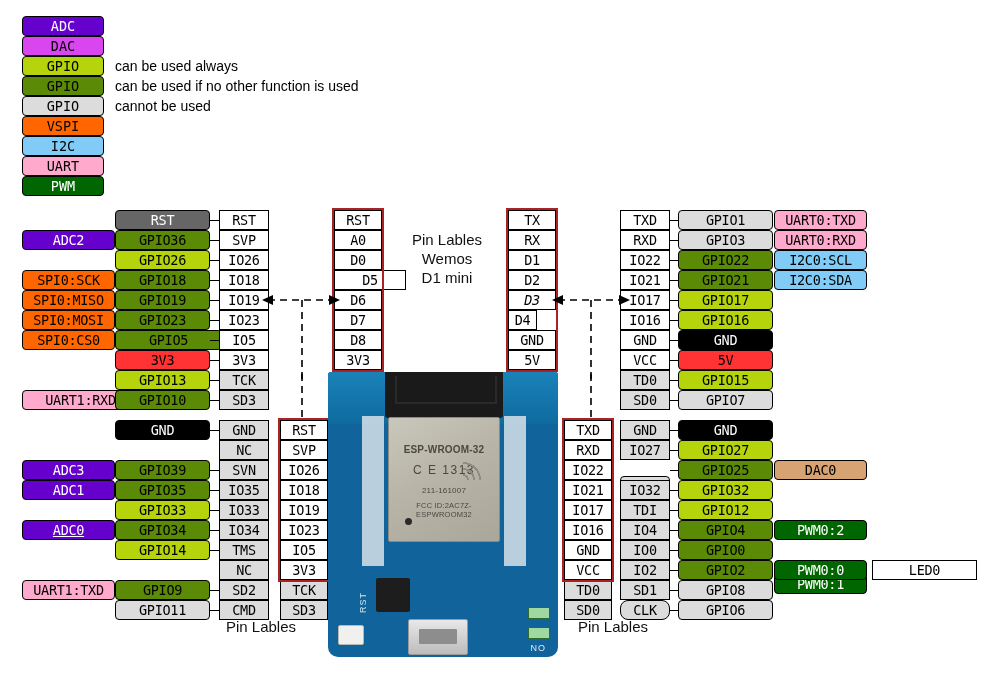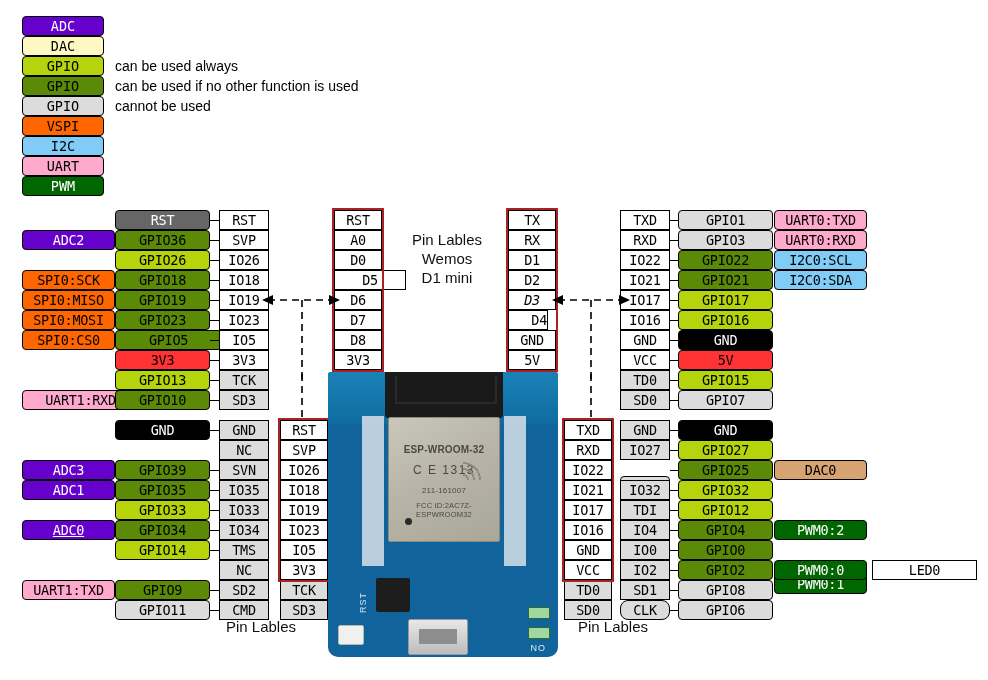--- a/index.html
+++ b/index.html
@@ -37,7 +37,7 @@
 
   
   .c-adc   { background: #6600cc; color: #ffffff; }
-  .c-dac   { background: #fef9c3; color: #000000; }
+  .c-dac   { background: #d946ef; color: #000000; }
   .c-gpio1 { background: #b5d40b; color: #000000; }   
   .c-gpio2 { background: #5b8a07; color: #000000; }   
   .c-gpio3 { background: #dcdcdc; color: #000000; }   

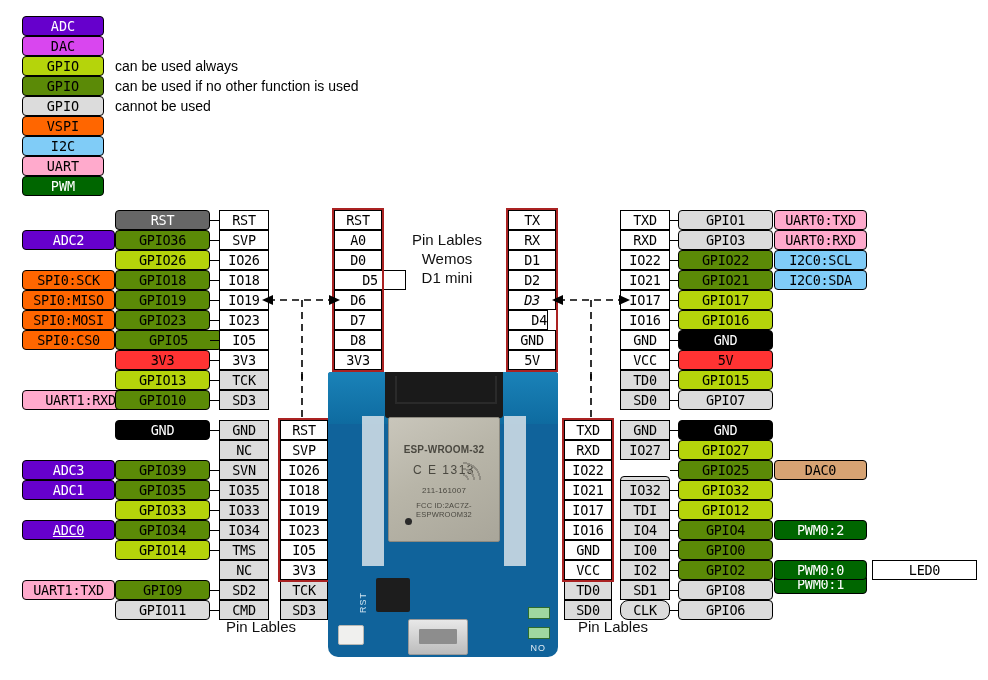--- a/index.html
+++ b/index.html
@@ -284,7 +284,7 @@
       <div class="chip c-white sq" style="left: 508px; top: 250px; width: 48px; border-radius: 0px;">D1</div>
       <div class="chip c-white sq" style="left: 508px; top: 270px; width: 48px; border-radius: 0px;">D2</div>
       <div class="chip c-white sq" style="left: 508px; top: 290px; width: 48px; border-radius: 0px; font-style: italic;">D3</div>
-      <div class="chip c-white sq" style="left: 508px; top: 310px; width: 40px; border-radius: 0px; text-align: right;">D4</div>
+      <div class="chip c-white sq" style="left: 508px; top: 310px; width: 29px; border-radius: 0px;">D4</div>
       <div class="chip c-white sq" style="left: 508px; top: 330px; width: 48px; border-radius: 0px;">GND</div>
       <div class="chip c-white sq" style="left: 508px; top: 350px; width: 48px; border-radius: 0px;">5V</div>
       <div class="chip c-white sq" style="left: 280px; top: 420px; width: 48px; border-radius: 0px;">RST</div>

